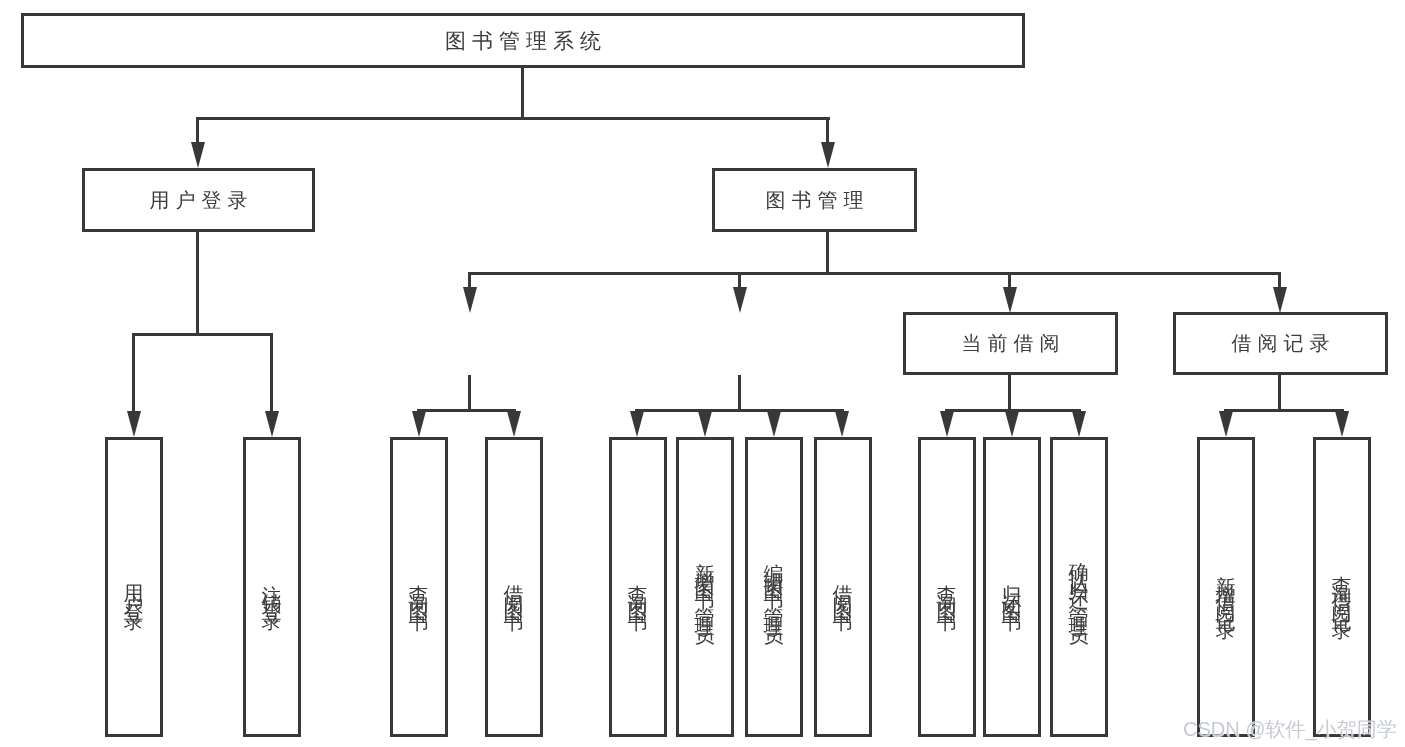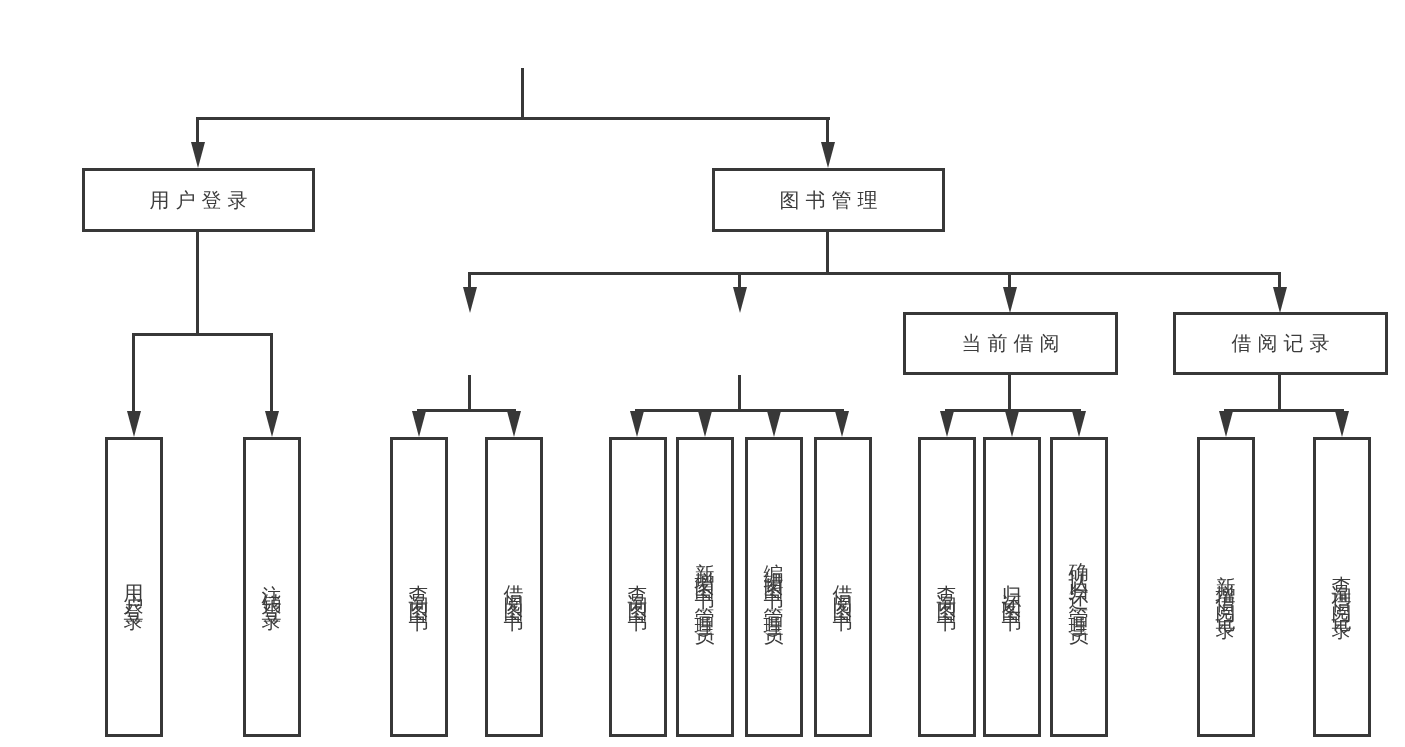--- a/index.html
+++ b/index.html
@@ -57,6 +57,9 @@
 
 <div id="canvas">
 
+  <div class="box h root" style="left:21px;top:13px;width:1004px;height:55px">
+    <span>图书管理系统</span>
+  </div>
 
   <div class="box h" style="left:82px;top:168px;width:233px;height:64px">
     <span>用户登录</span>

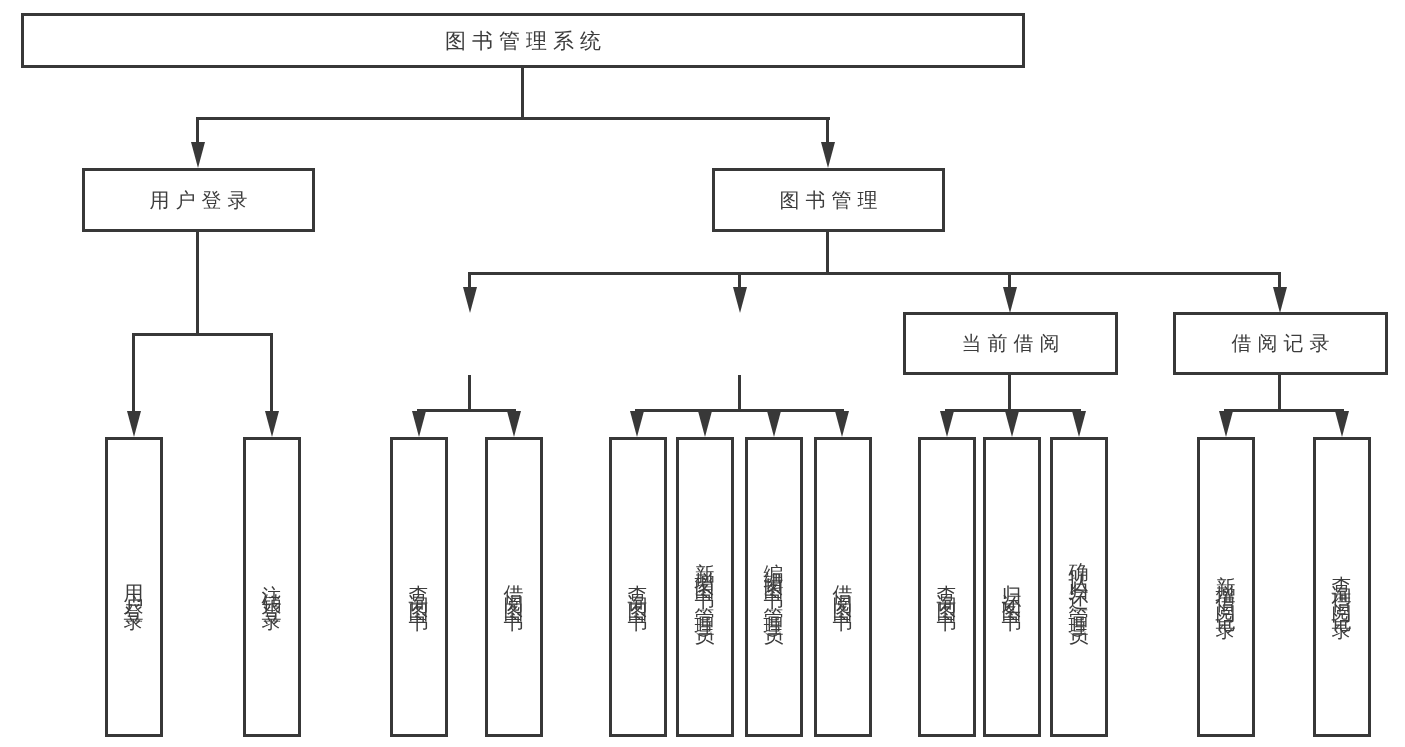--- a/index.html
+++ b/index.html
@@ -64,7 +64,7 @@
   <div class="box h" style="left:82px;top:168px;width:233px;height:64px">
     <span>用户登录</span>
   </div>
-  <div class="box h" style="left:712px;top:168px;width:233px;height:64px">
+  <div class="box h" style="left:712px;top:168px;width:205px;height:64px">
     <span>图书管理</span>
   </div>
 

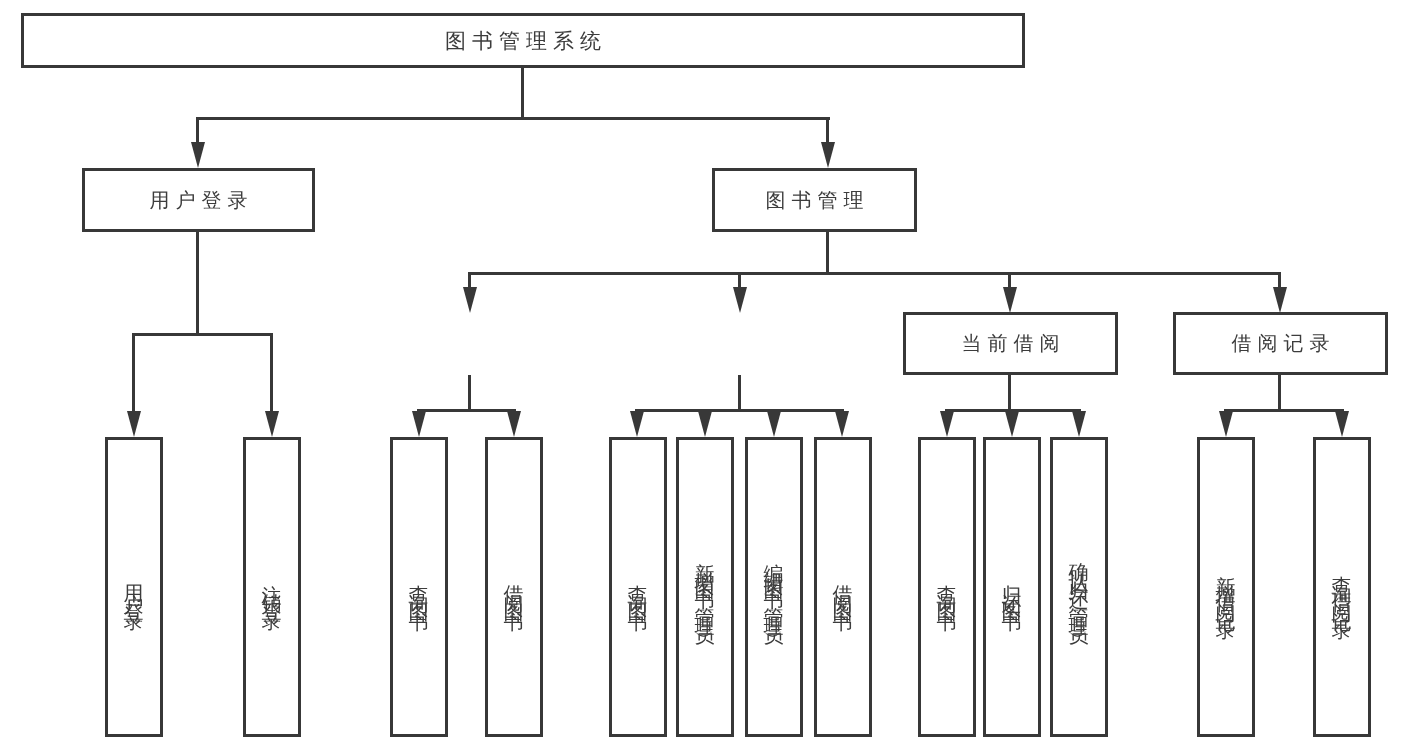--- a/index.html
+++ b/index.html
@@ -163,6 +163,7 @@
   <div class="arrow" style="left:1219px;top:411px"></div>
   <div class="arrow" style="left:1335px;top:411px"></div>
 
+  <div class="watermark" style="left:1183px;top:716px">CSDN @软件_小贺同学</div>
 
 </div>
 

